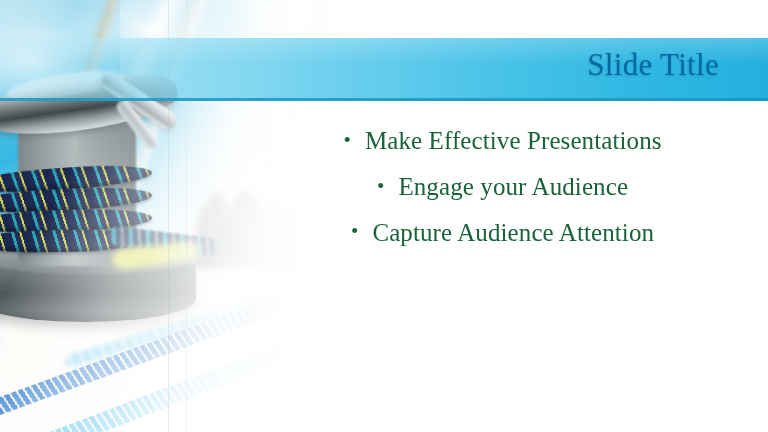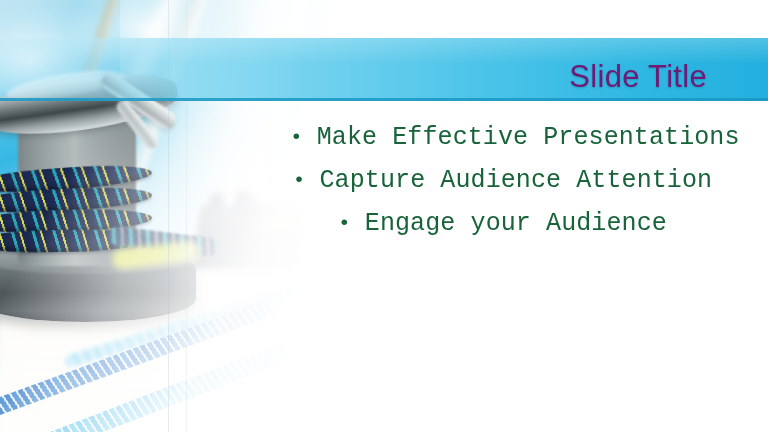--- a/index.html
+++ b/index.html
@@ -353,11 +353,11 @@
     position: absolute;
     right: 45px;
     top: 43px;
-    margin: 16px;
-    font-family: Liberation Sans, sans-serif;
+    margin: 4px;
+    font-family: Liberation Serif, serif;
     font-size: 31px;
     font-weight: 400;
-    color: #701a75;
+    color: #0369a1;
     letter-spacing: .3px;
     text-shadow: 0 1px 2px rgba(20,110,150,.45);
     white-space: nowrap;

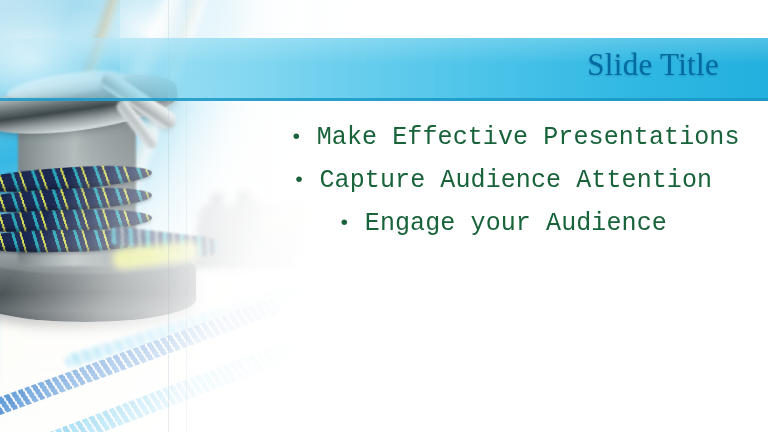--- a/index.html
+++ b/index.html
@@ -376,7 +376,7 @@
   }
   .bullet-line {
     display: block;
-    font-family: Liberation Mono, monospace;
+    font-family: Liberation Serif, serif;
     font-size: 25px;
     font-weight: 400;
     color: #18633a;

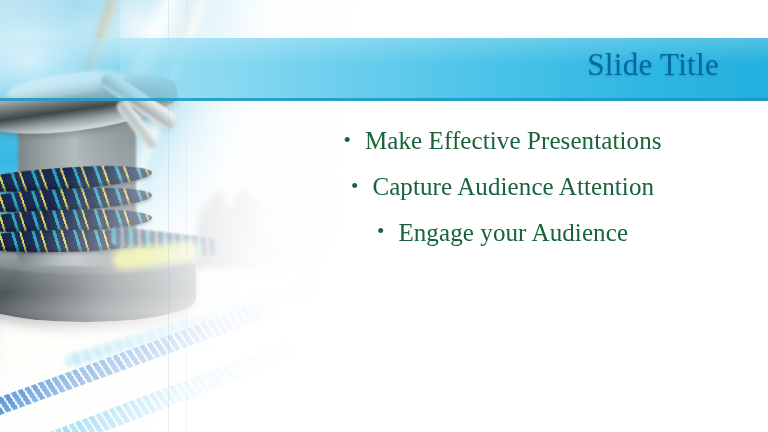--- a/index.html
+++ b/index.html
@@ -454,11 +454,11 @@
       <span class="bullet-dot">•</span><span class="bullet-text">Make Effective Presentations</span>
     </li>
     <li class="bullet-line">
+      <span class="bullet-dot">•</span><span class="bullet-text">Engage your Audience</span>
+    </li>
+    <li class="bullet-line">
       <span class="bullet-dot">•</span><span class="bullet-text">Capture Audience Attention</span>
     </li>
-    <li class="bullet-line">
-      <span class="bullet-dot">•</span><span class="bullet-text">Engage your Audience</span>
-    </li>
   </ul>
 
 </div>

